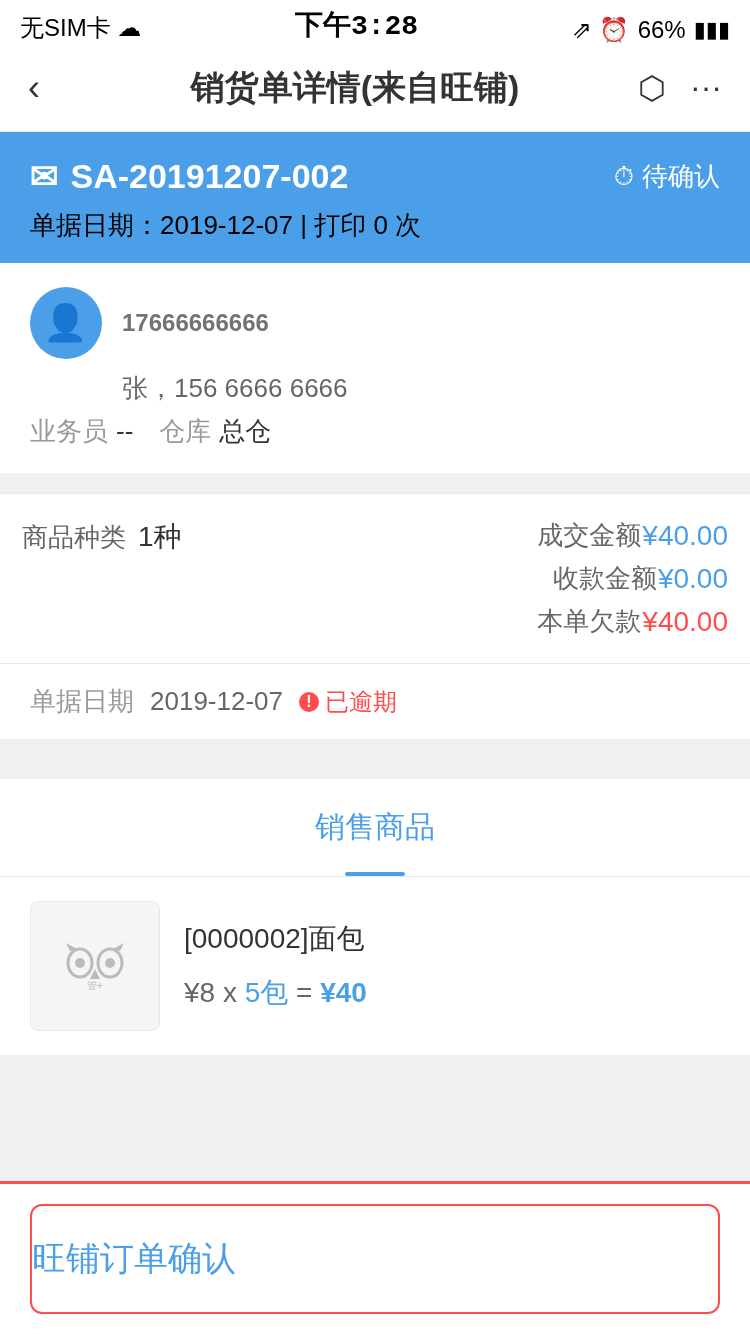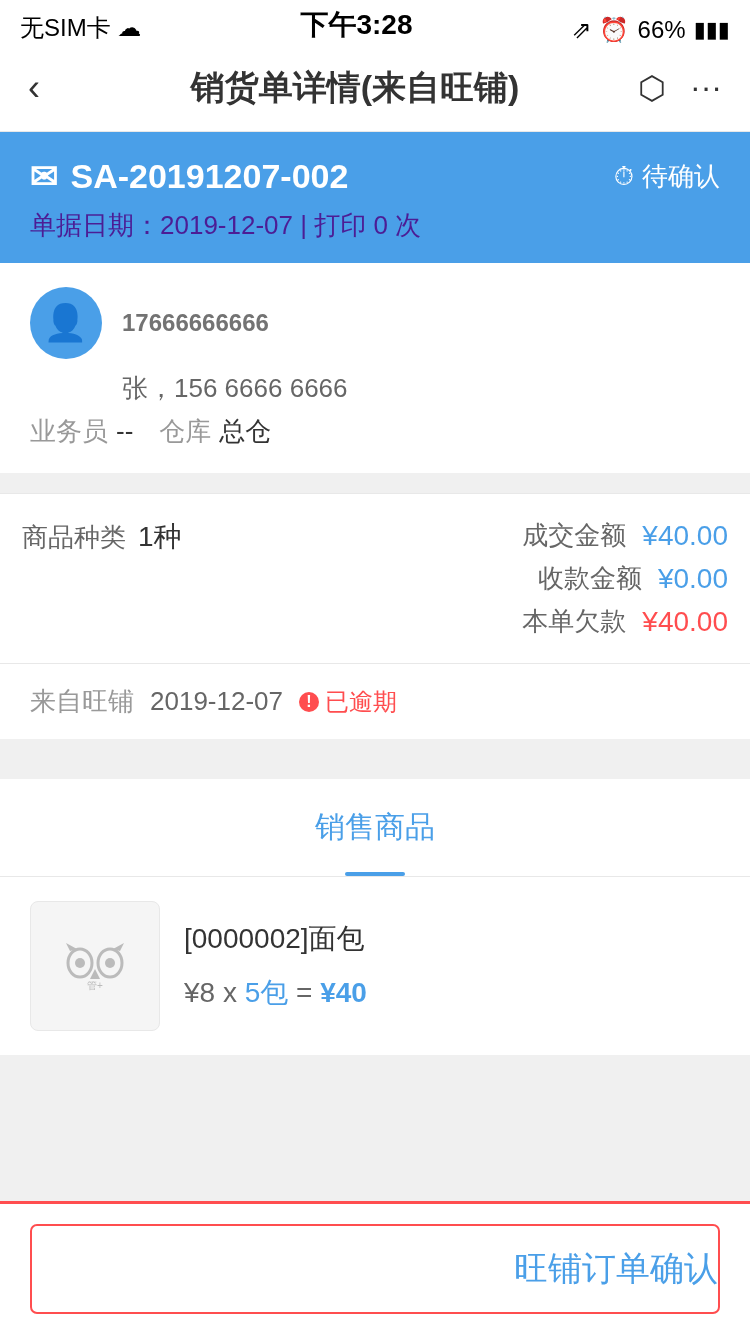--- a/index.html
+++ b/index.html
@@ -25,7 +25,7 @@
       color: #000;
     }
     .status-left { display: flex; align-items: center; gap: 10px; }
-    .status-center { font-size: 28px; font-weight: 600; }
+    .status-center { font-size: 28px; font-weight: 600; font-family: Liberation Mono, monospace; }
     .status-right { display: flex; align-items: center; gap: 8px; font-size: 24px; }
 
     

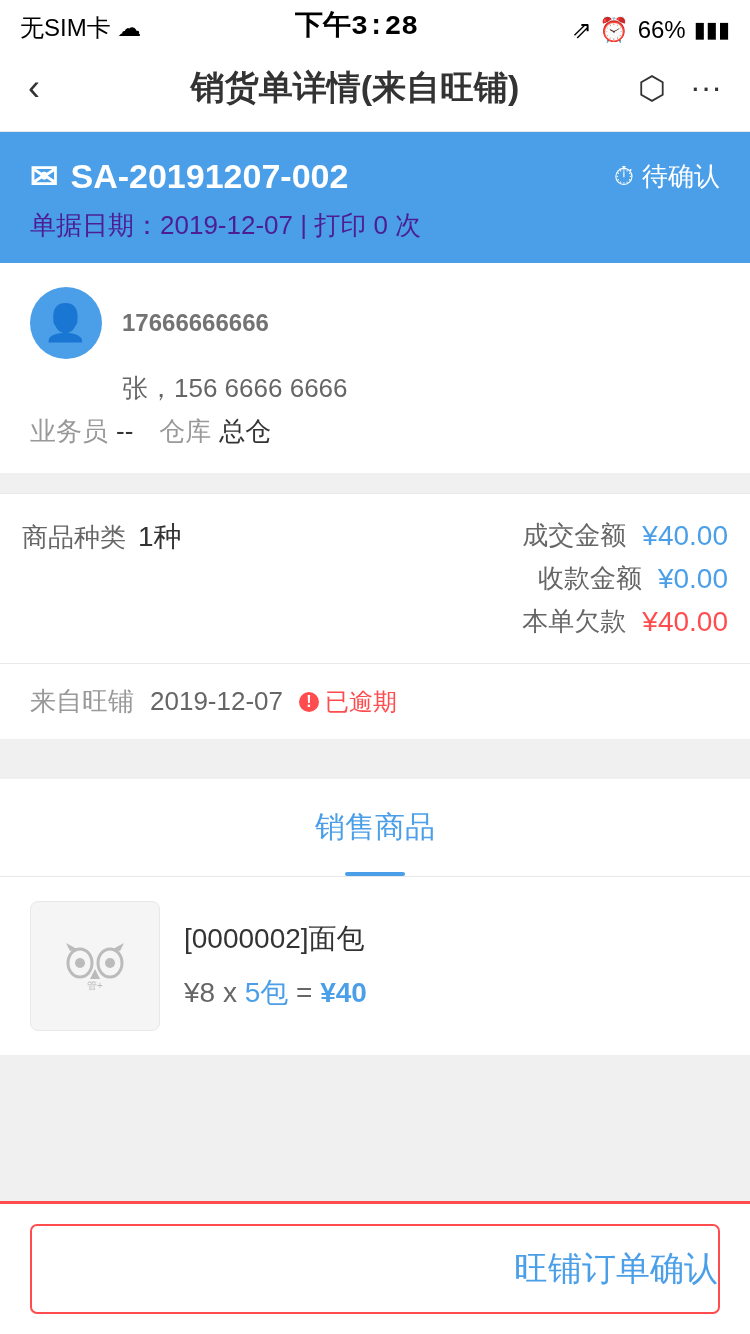--- a/index.html
+++ b/index.html
@@ -92,7 +92,7 @@
     }
     .order-date {
       font-size: 26px;
-      color: #4c1d95;
+      color: #000000;
     }
 
     

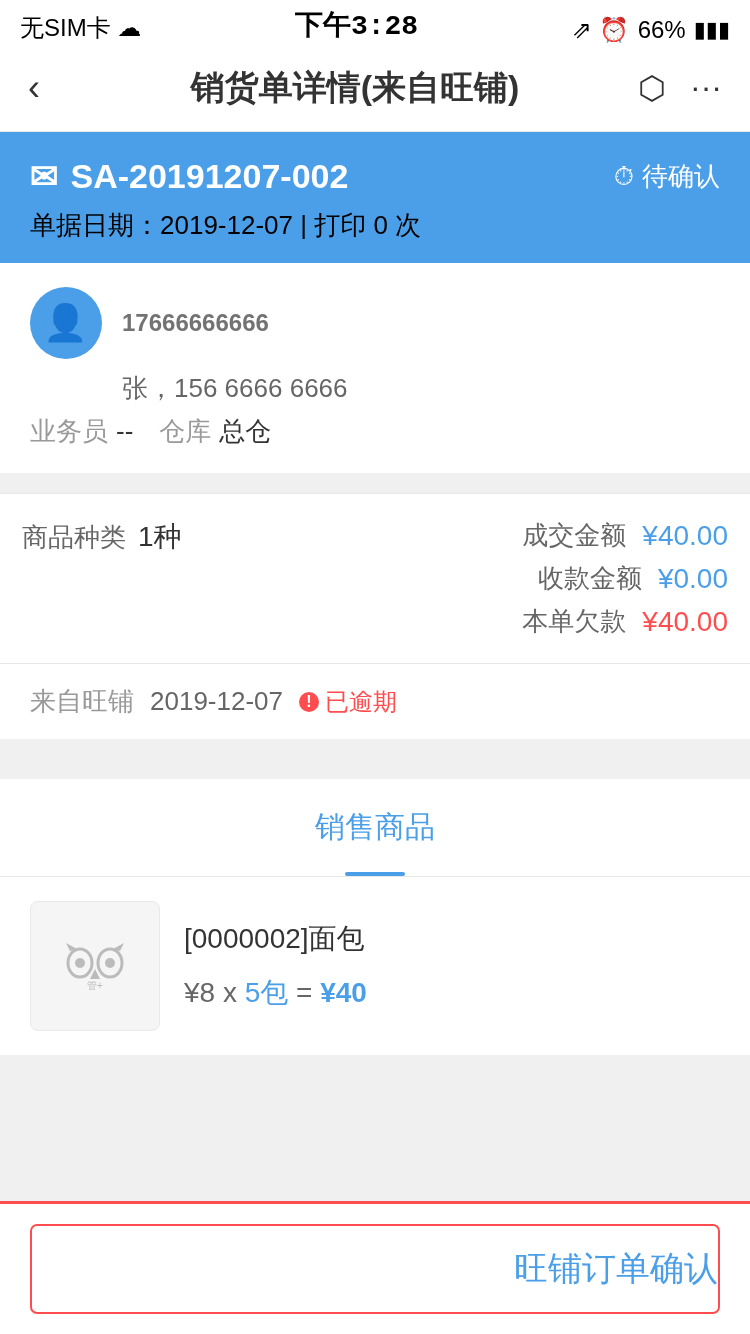--- a/index.html
+++ b/index.html
@@ -173,7 +173,7 @@
     .stats-row {
       display: flex;
       align-items: center;
-      gap: 16px;
+      gap: 1px;
       font-size: 26px;
     }
     .stats-row-label { color: #666; }

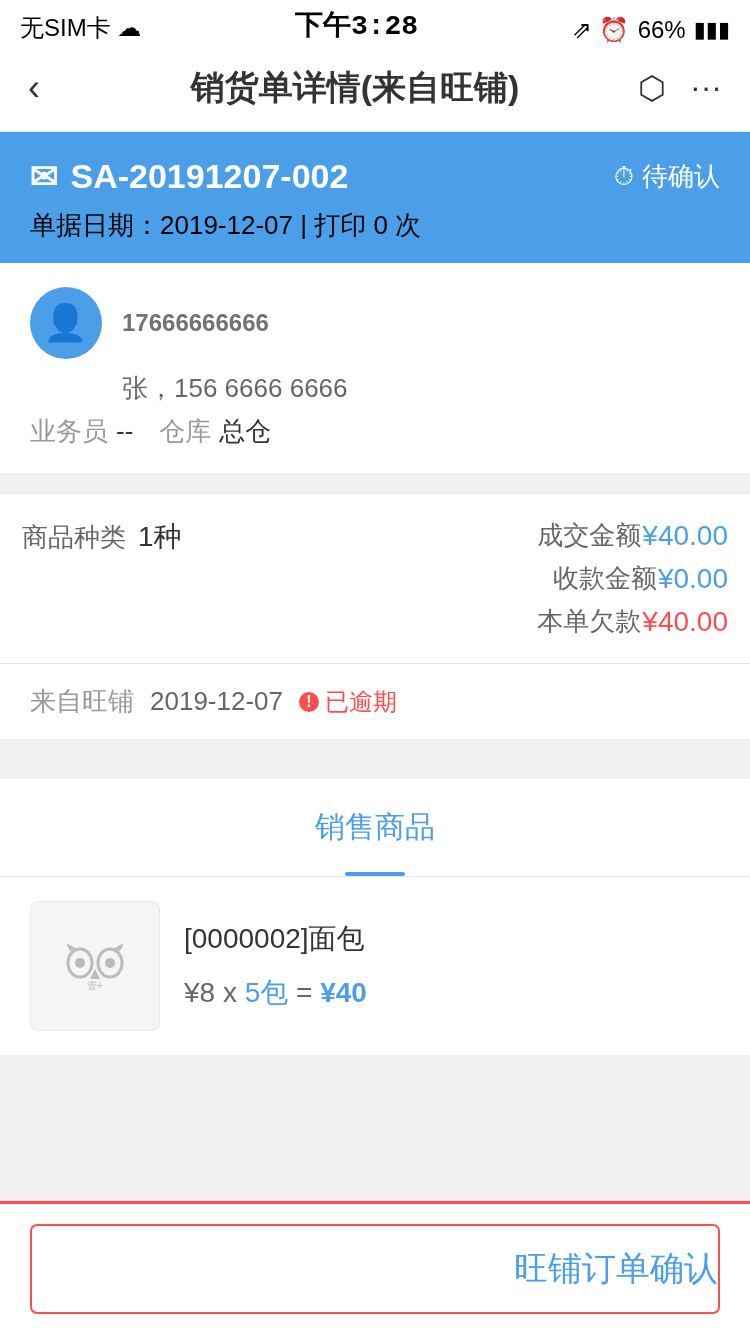--- a/index.html
+++ b/index.html
@@ -409,7 +409,7 @@
 <div class="divider-thin"></div>
 
 <div class="due-section">
-  <span class="due-label">来自旺铺</span>
+  <span class="due-label">单据日期</span>
   <span>2019-12-07</span>
   <div class="overdue-badge">
     <div class="overdue-dot">!</div>

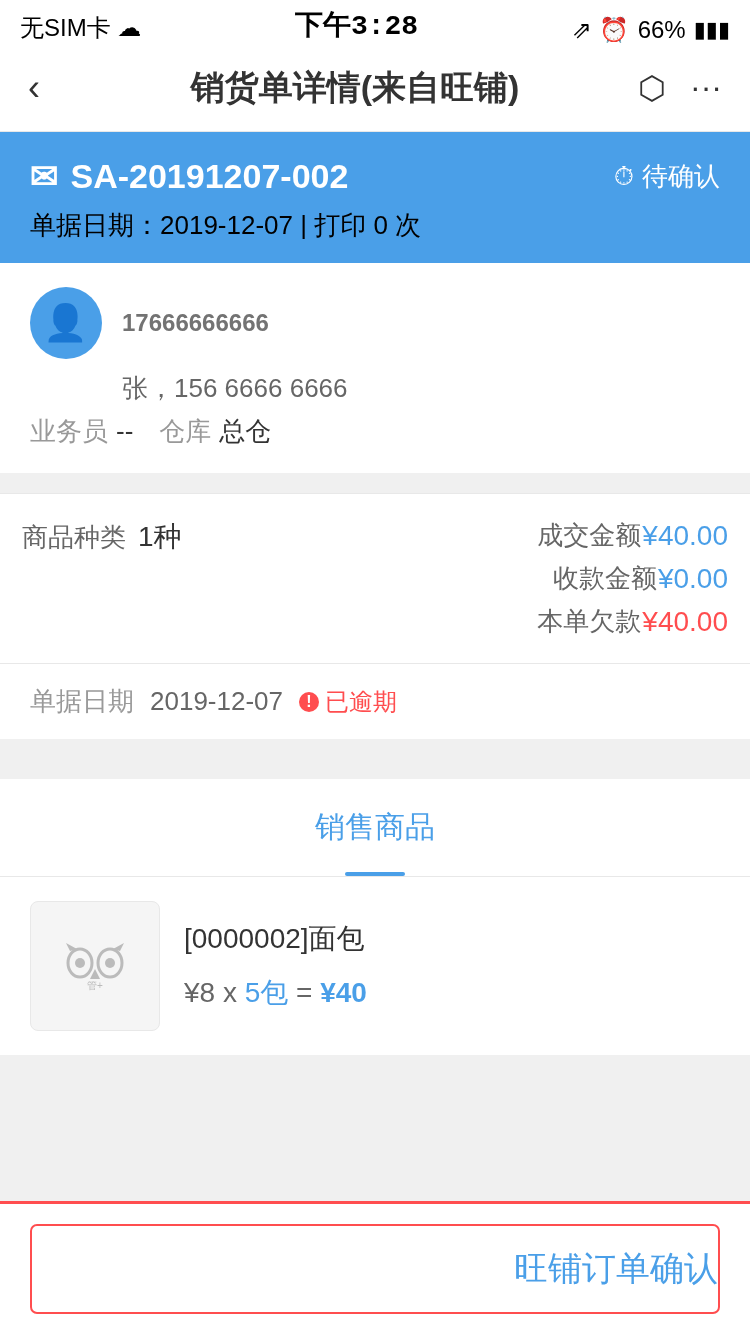--- a/index.html
+++ b/index.html
@@ -303,16 +303,16 @@
     }
     .confirm-btn {
       width: 100%;
-      height: 90px;
+      height: 110px;
       border: 2px solid #ff4d4f;
       background: #fff;
-      border-radius: 7px;
+      border-radius: 12px;
       font-size: 34px;
       color: #4a9fe8;
       cursor: pointer;
       display: flex;
       align-items: center;
-      justify-content: flex-end;
+      justify-content: flex-start;
     }
 
     .divider {

